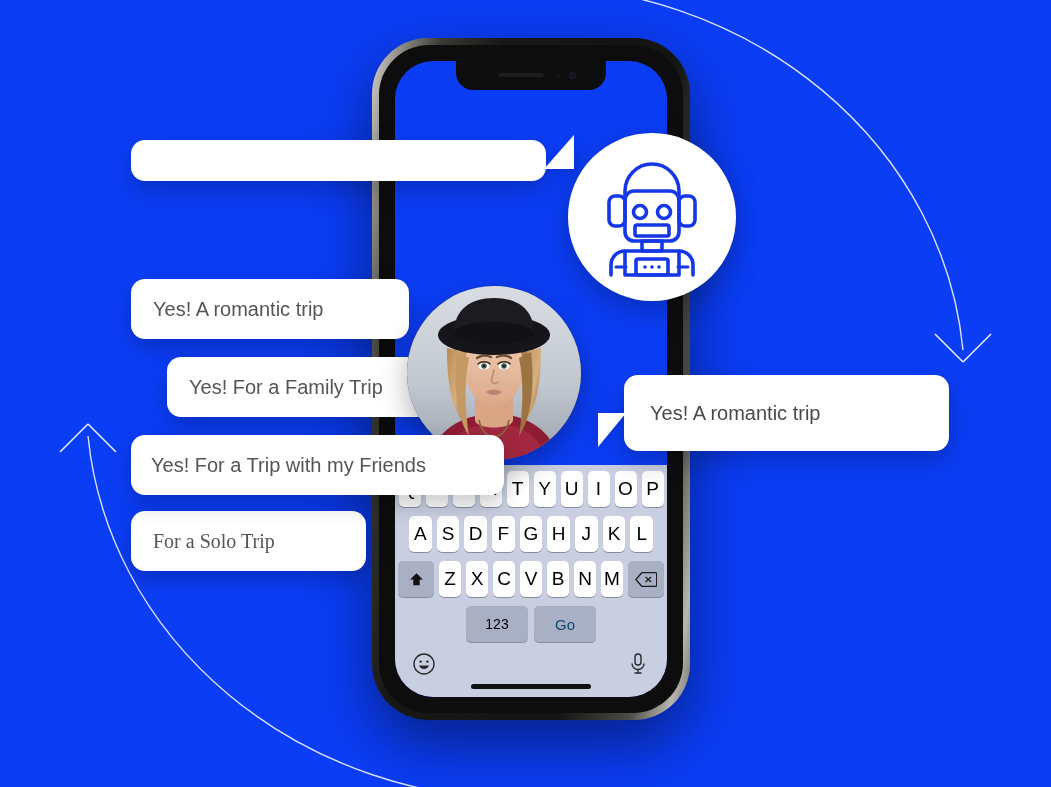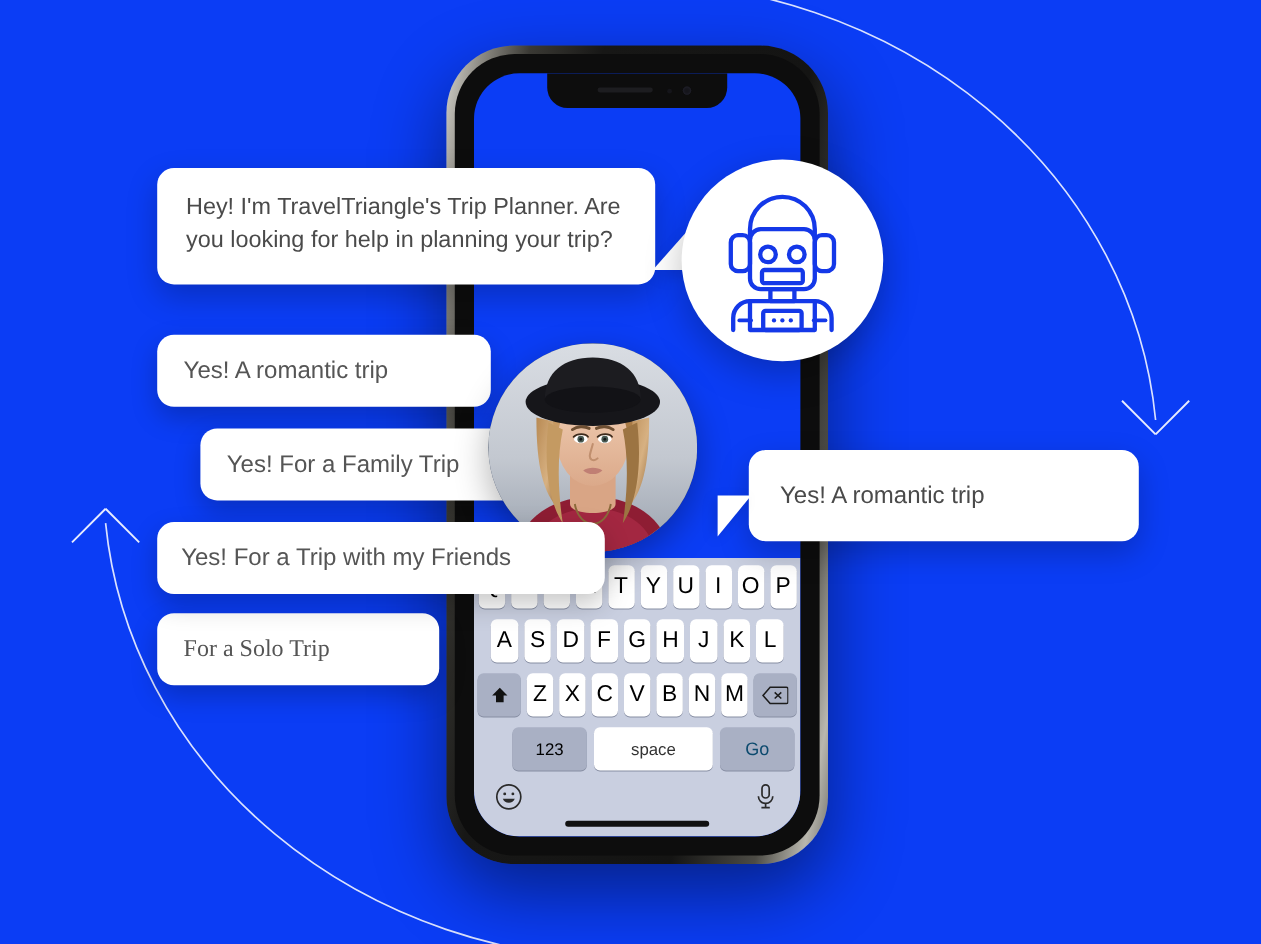--- a/index.html
+++ b/index.html
@@ -349,7 +349,6 @@
   </div>
 
   <div class="bubble bubble-intro">
-    <span>Hey! I'm TravelTriangle's Trip Planner. Are you looking for help in planning your trip?</span>
     <span class="tail"></span>
   </div>
 

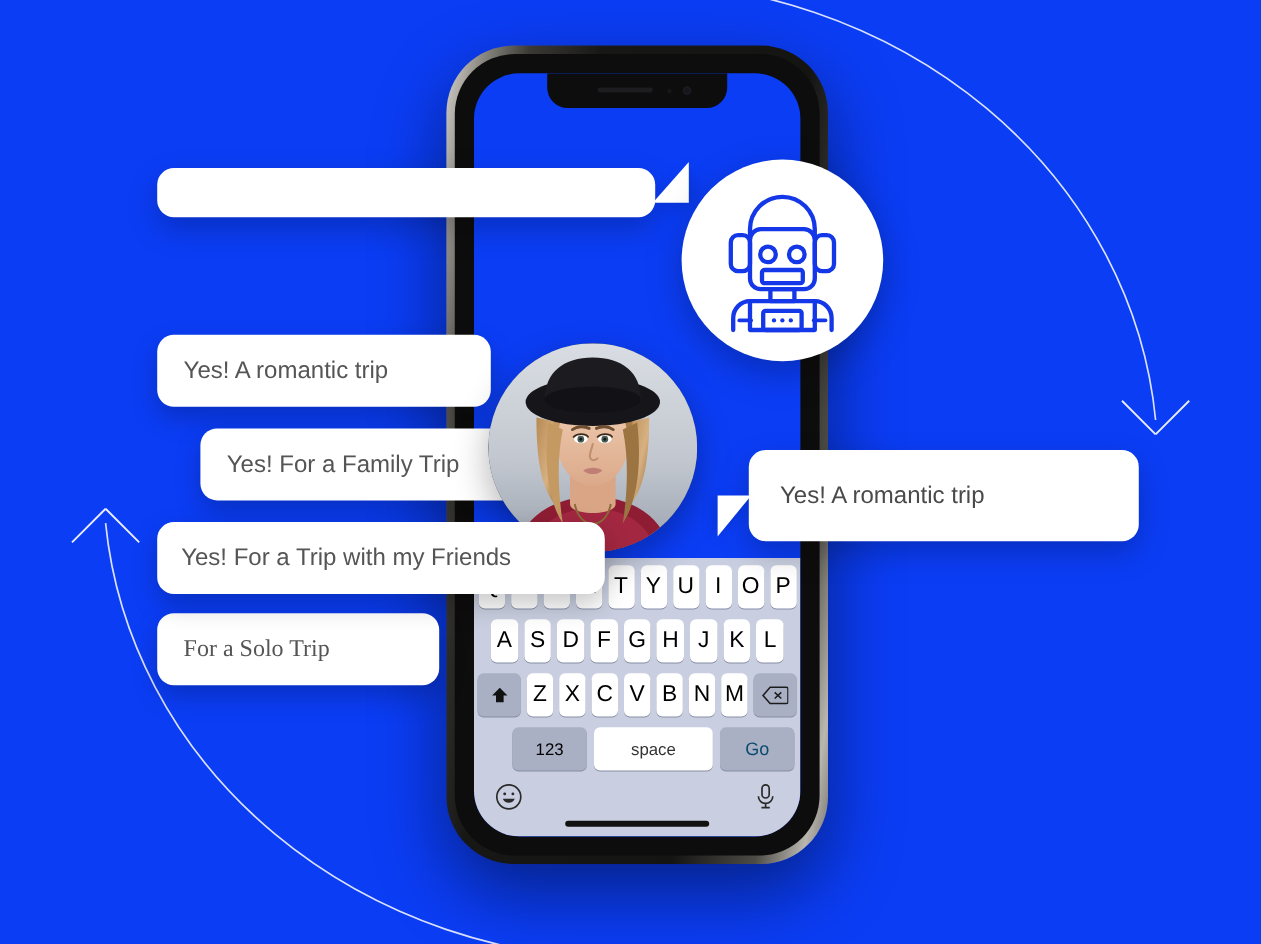--- a/index.html
+++ b/index.html
@@ -127,7 +127,7 @@
     flex: 0 0 36px;
     font-size: 15px;
   }
-  .krow.row4 { gap: 6px; padding: 0 5px; margin-left: 27px; }
+  .krow.row4 { gap: 6px; padding: 0 5px; }
   .key.num {
     background: #a9b0c4;
     flex: 0 0 62px;

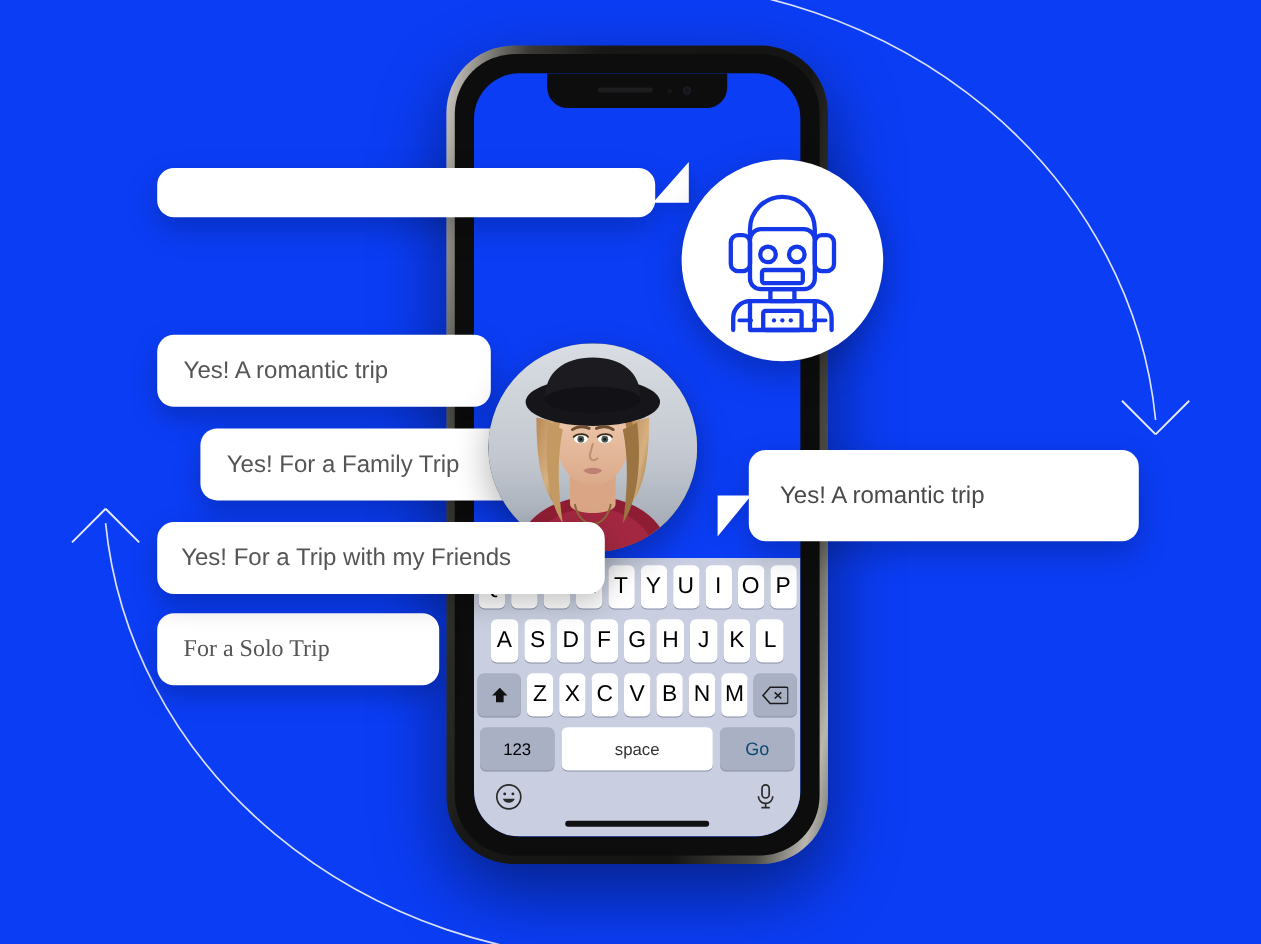--- a/index.html
+++ b/index.html
@@ -320,7 +320,6 @@
 
           <div class="krow row4">
             <div class="key num">123</div>
-            <div class="key space">space</div>
             <div class="key go">Go</div>
           </div>
 

